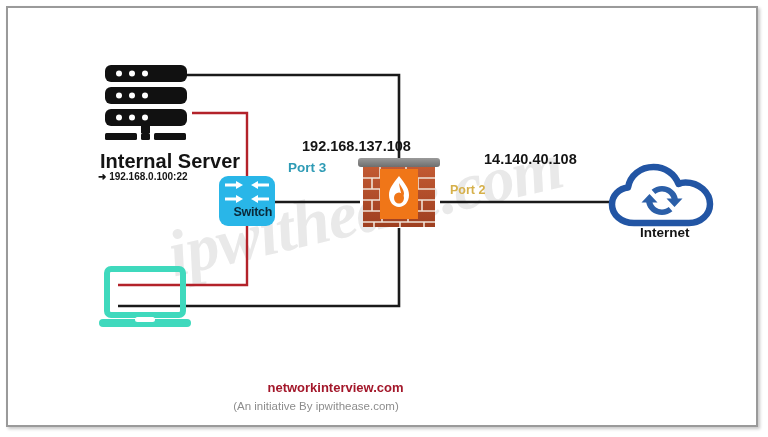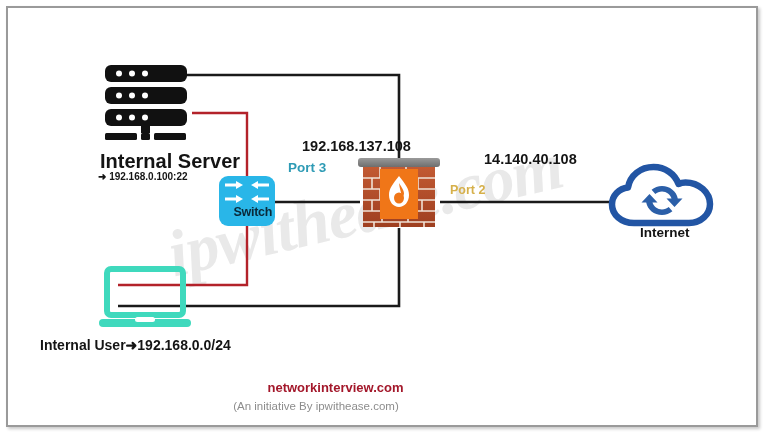--- a/index.html
+++ b/index.html
@@ -238,7 +238,6 @@
   <div class="lbl" id="internal-server-label">Internal Server</div>
   <div class="lbl" id="internal-server-ip">➜ 192.168.0.100:22</div>
 
-  <div class="lbl" id="internal-user-label">Internal User➜192.168.0.0/24</div>
 
   <div class="lbl" id="port1-ip">192.168.137.108</div>
   <div class="lbl" id="port1-name">Port 3</div>

